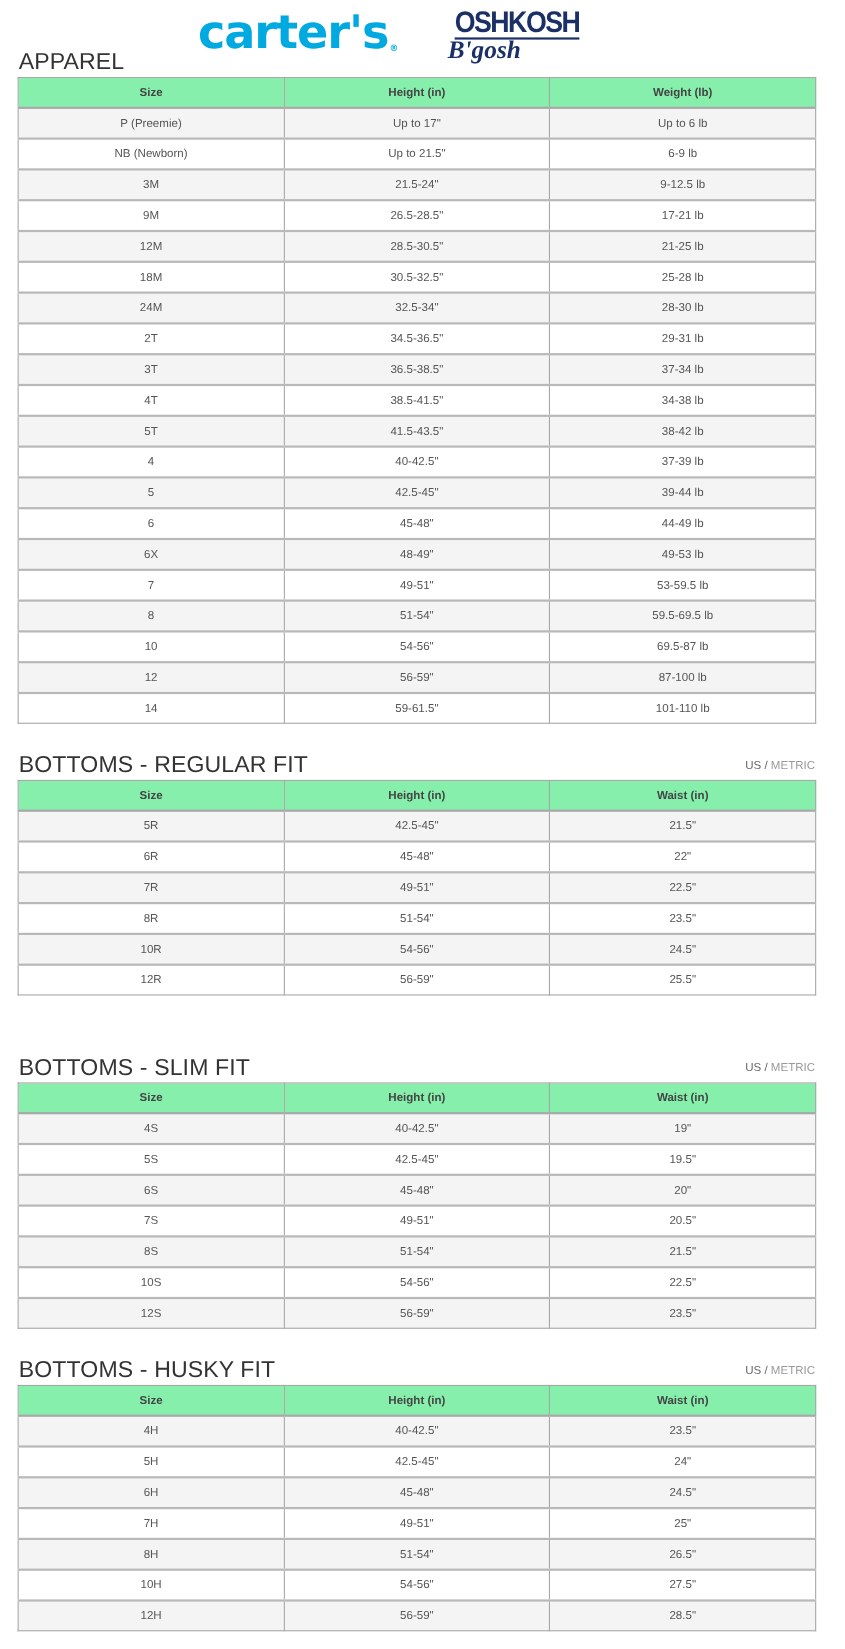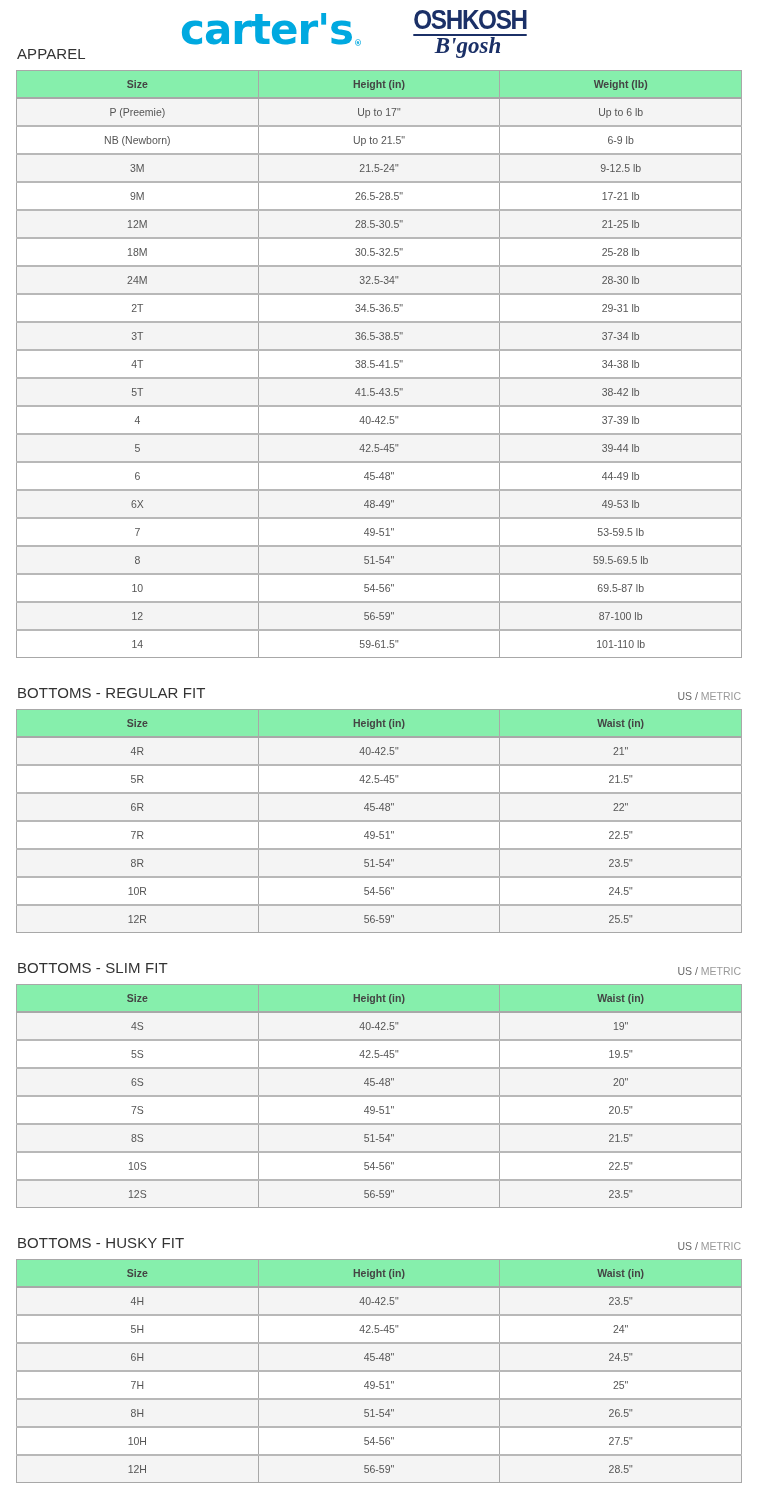--- a/index.html
+++ b/index.html
@@ -7,7 +7,7 @@
   .logos { position:absolute; top:0; left:0; width:696px; height:70px; }
   .logo-carters { position:absolute; left:180px; top:4px; font-family:"DejaVu Sans", sans-serif; font-weight:bold; font-size:42px; color:#00a9e0; letter-spacing:-1px; line-height:52px; }
   .logo-carters sup { font-size:8px; vertical-align:top; position:relative; top:14px; margin-left:1px; }
-  .logo-oshkosh { position:absolute; left:407px; top:6px; width:122px; text-align:center; color:#1b3067; }
+  .logo-oshkosh { position:absolute; left:407px; top:6px; width:122px; color:#1b3067; }
   .oshkosh-top { font-family:"Liberation Sans Narrow","Liberation Sans", sans-serif; font-weight:bold; font-size:27px; line-height:28px; letter-spacing:-1.5px; border-bottom:2px solid #1b3067; display:inline-block; transform:scaleX(0.9); transform-origin:center; }
   .oshkosh-bottom { font-family:"Liberation Serif", serif; font-style:italic; font-weight:bold; font-size:23px; line-height:20px; margin-top:0px; }
   .section-title { position:absolute; left:17px; font-size:15px; color:#333; letter-spacing:0.1px; }

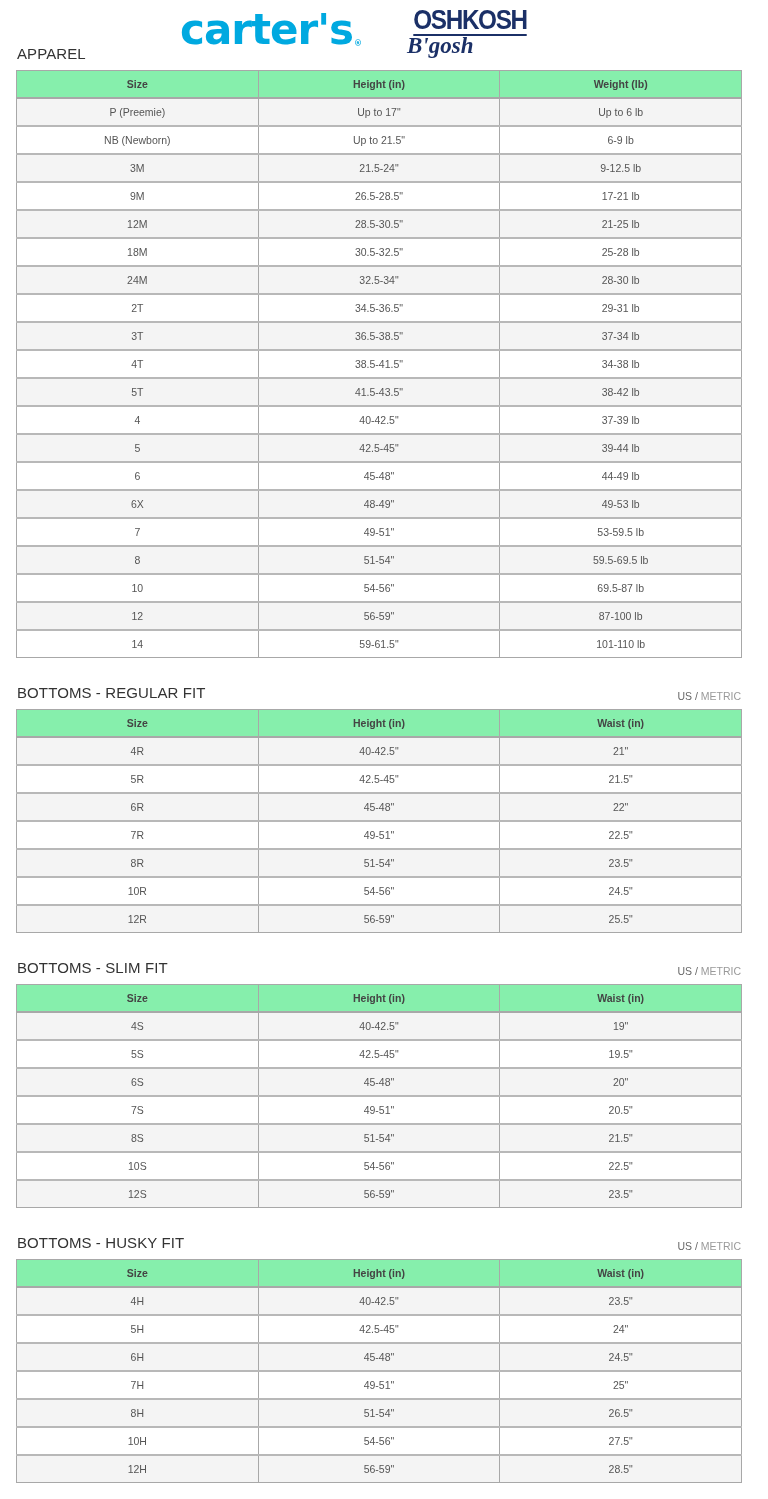--- a/index.html
+++ b/index.html
@@ -10,7 +10,7 @@
   .logo-oshkosh { position:absolute; left:407px; top:6px; width:122px; color:#1b3067; }
   .oshkosh-top { font-family:"Liberation Sans Narrow","Liberation Sans", sans-serif; font-weight:bold; font-size:27px; line-height:28px; letter-spacing:-1.5px; border-bottom:2px solid #1b3067; display:inline-block; transform:scaleX(0.9); transform-origin:center; }
   .oshkosh-bottom { font-family:"Liberation Serif", serif; font-style:italic; font-weight:bold; font-size:23px; line-height:20px; margin-top:0px; }
-  .section-title { position:absolute; left:17px; font-size:15px; color:#333; letter-spacing:0.1px; }
+  .section-title { position:absolute; left:17px; font-size:21px; color:#333; letter-spacing:0.1px; }
   .unit-toggle { position:absolute; right:27px; font-size:10.5px; }
   .unit-us { color:#666;margin-left:17px; }
   .unit-sep { color:#666; }

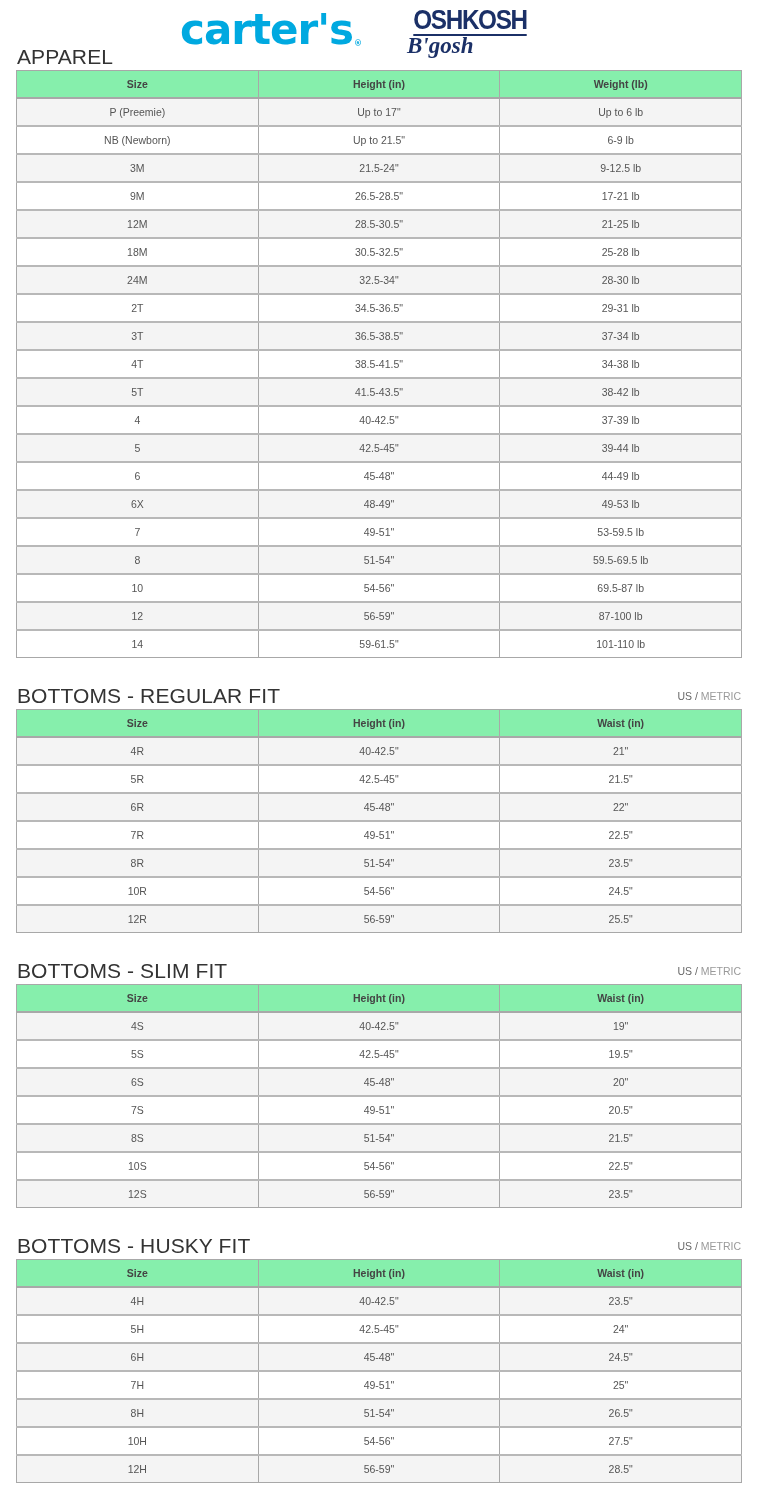--- a/index.html
+++ b/index.html
@@ -160,11 +160,6 @@
     </thead>
   <tbody>
       <tr>
-        <td>4R</td>
-        <td>40-42.5"</td>
-        <td>21"</td>
-      </tr>
-      <tr>
         <td>5R</td>
         <td>42.5-45"</td>
         <td>21.5"</td>

